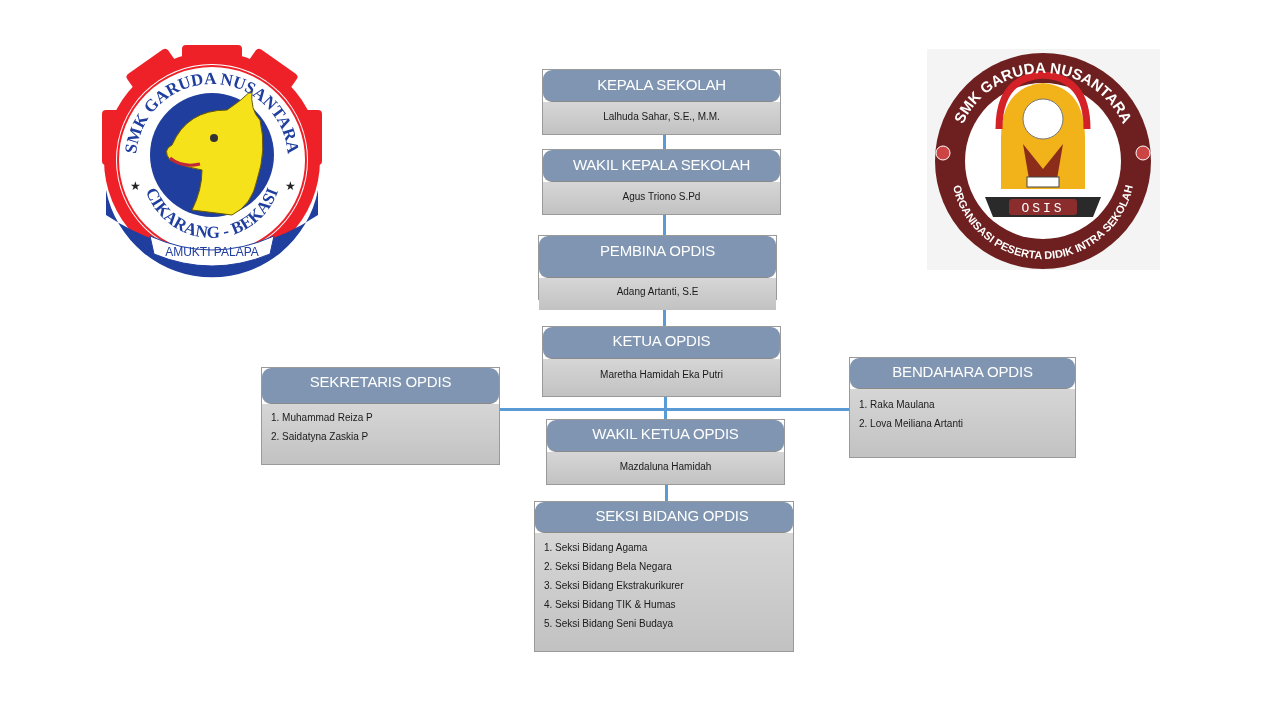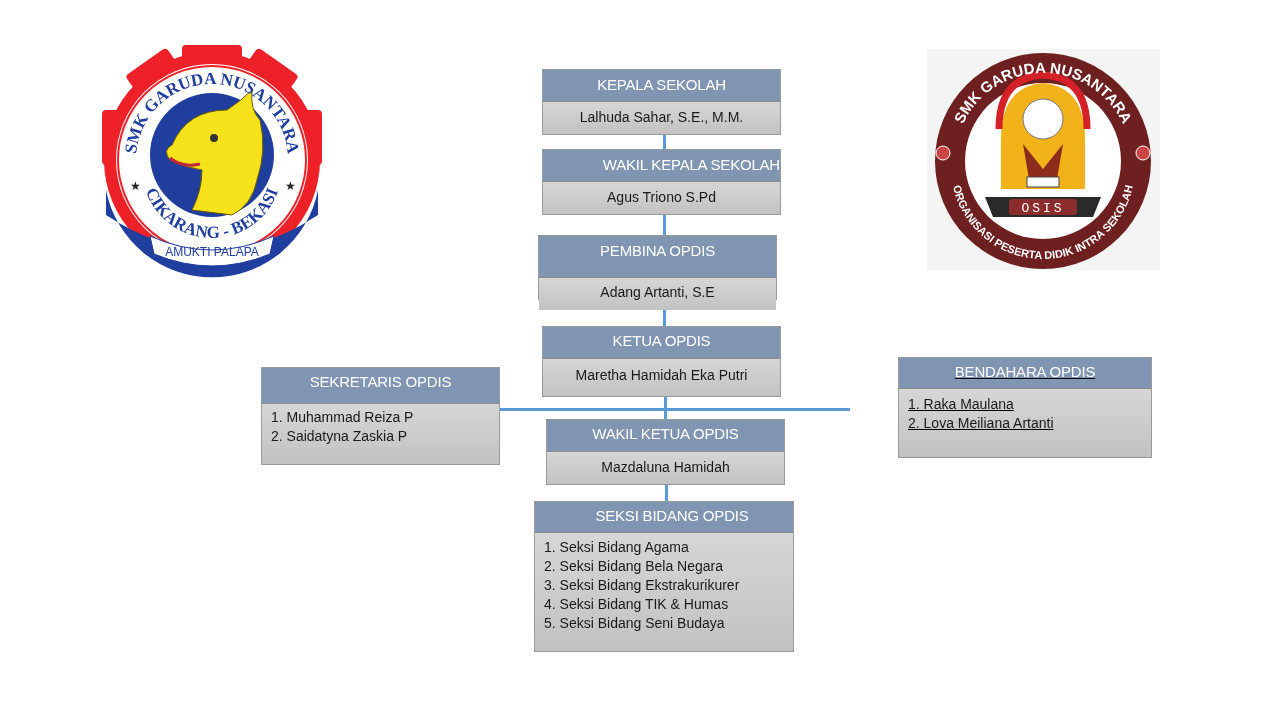--- a/index.html
+++ b/index.html
@@ -7,7 +7,7 @@
          font-family:"Liberation Sans", sans-serif; }
   .box { position:absolute; border:1px solid #9a9a9a; box-sizing:border-box; }
   .hdr { background:#7f95b1; color:#ffffff; font-size:15px; text-align:center; box-sizing:border-box;
-         border-bottom:1px solid #8a8a8a; letter-spacing:-0.2px; }
+         border-bottom:1px solid #8a8a8a; letter-spacing:-0.2px;border-radius:9px; }
   .bdy { background:linear-gradient(#d6d6d6,#c2c2c2); color:#1a1a1a; font-size:14px; box-sizing:border-box; }
   .center { text-align:center; }
   .list { padding:4px 0 0 9px; line-height:19px; }

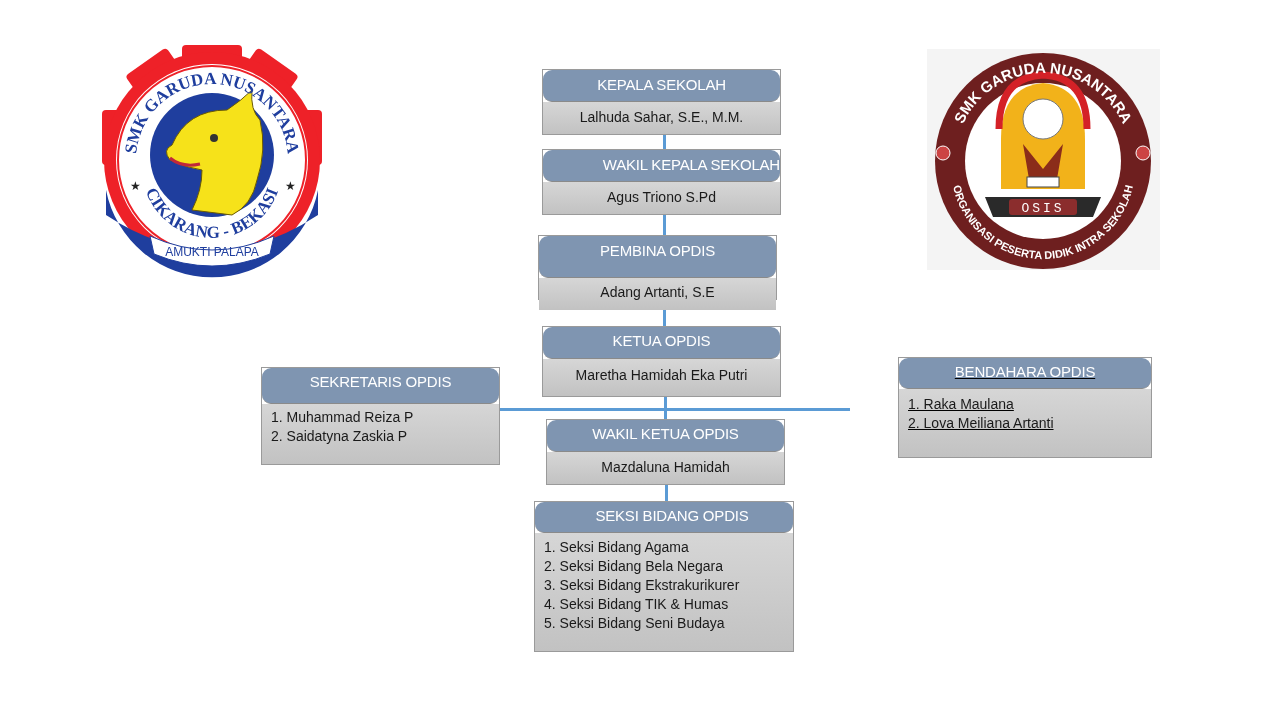--- a/index.html
+++ b/index.html
@@ -8,7 +8,7 @@
   .box { position:absolute; border:1px solid #9a9a9a; box-sizing:border-box; }
   .hdr { background:#7f95b1; color:#ffffff; font-size:15px; text-align:center; box-sizing:border-box;
          border-bottom:1px solid #8a8a8a; letter-spacing:-0.2px;border-radius:9px; }
-  .bdy { background:linear-gradient(#d6d6d6,#c2c2c2); color:#1a1a1a; font-size:14px; box-sizing:border-box; }
+  .bdy { background:linear-gradient(#d6d6d6,#c2c2c2); color:#1a1a1a; font-size:10px; box-sizing:border-box; }
   .center { text-align:center; }
   .list { padding:4px 0 0 9px; line-height:19px; }
   .line { position:absolute; background:#5b9bd5; }

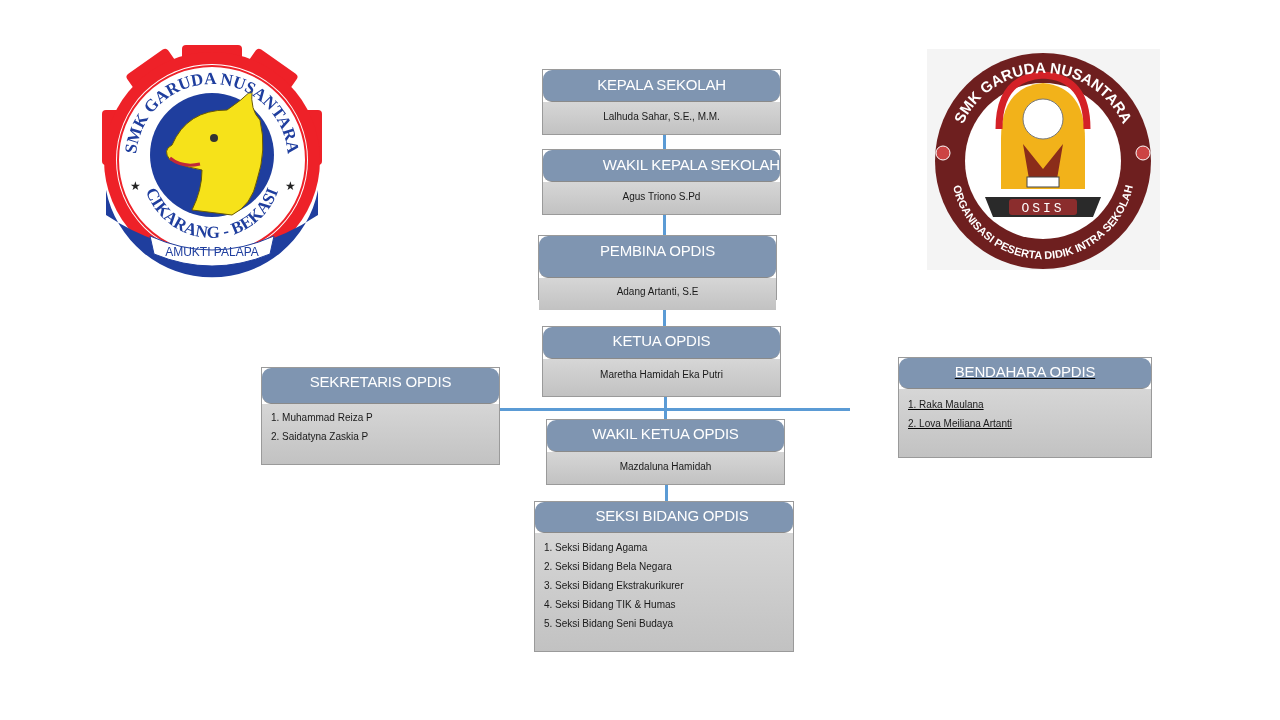--- a/index.html
+++ b/index.html
@@ -94,7 +94,7 @@
 </div>
 
 <div class="box" style="left:542px;top:149px;width:239px;height:66px;">
-  <div class="hdr" style="height:32px;line-height:30px;text-align:right;">WAKIL KEPALA SEKOLAH</div>
+  <div class="hdr" style="height:32px;line-height:30px;">WAKIL KEPALA SEKOLAH</div>
   <div class="bdy center" style="height:32px;line-height:30px;">Agus Triono S.Pd</div>
 </div>
 

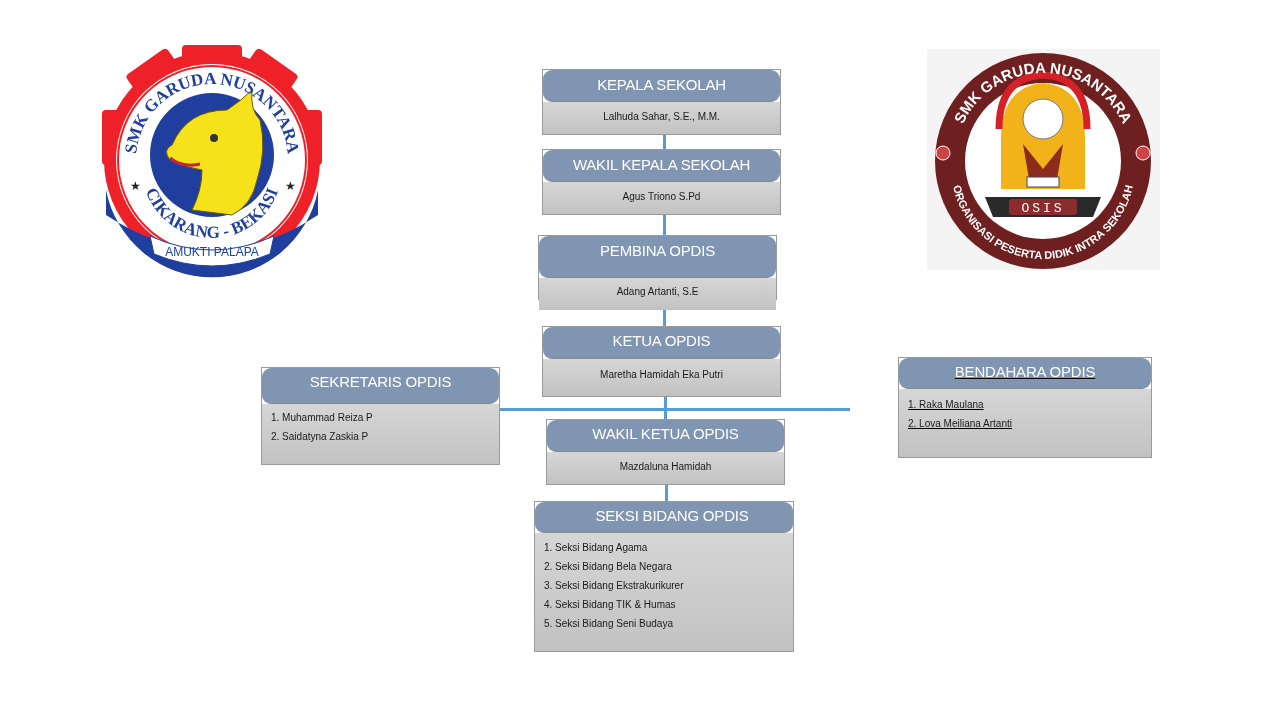--- a/index.html
+++ b/index.html
@@ -118,7 +118,7 @@
   </div>
 </div>
 
-<div class="box" style="left:898px;top:357px;width:254px;height:101px;text-decoration:underline;">
+<div class="box" style="left:849px;top:357px;width:227px;height:101px;">
   <div class="hdr" style="height:31px;line-height:28px;">BENDAHARA OPDIS</div>
   <div class="bdy list" style="height:68px;padding-top:6px;">
     <ol>

